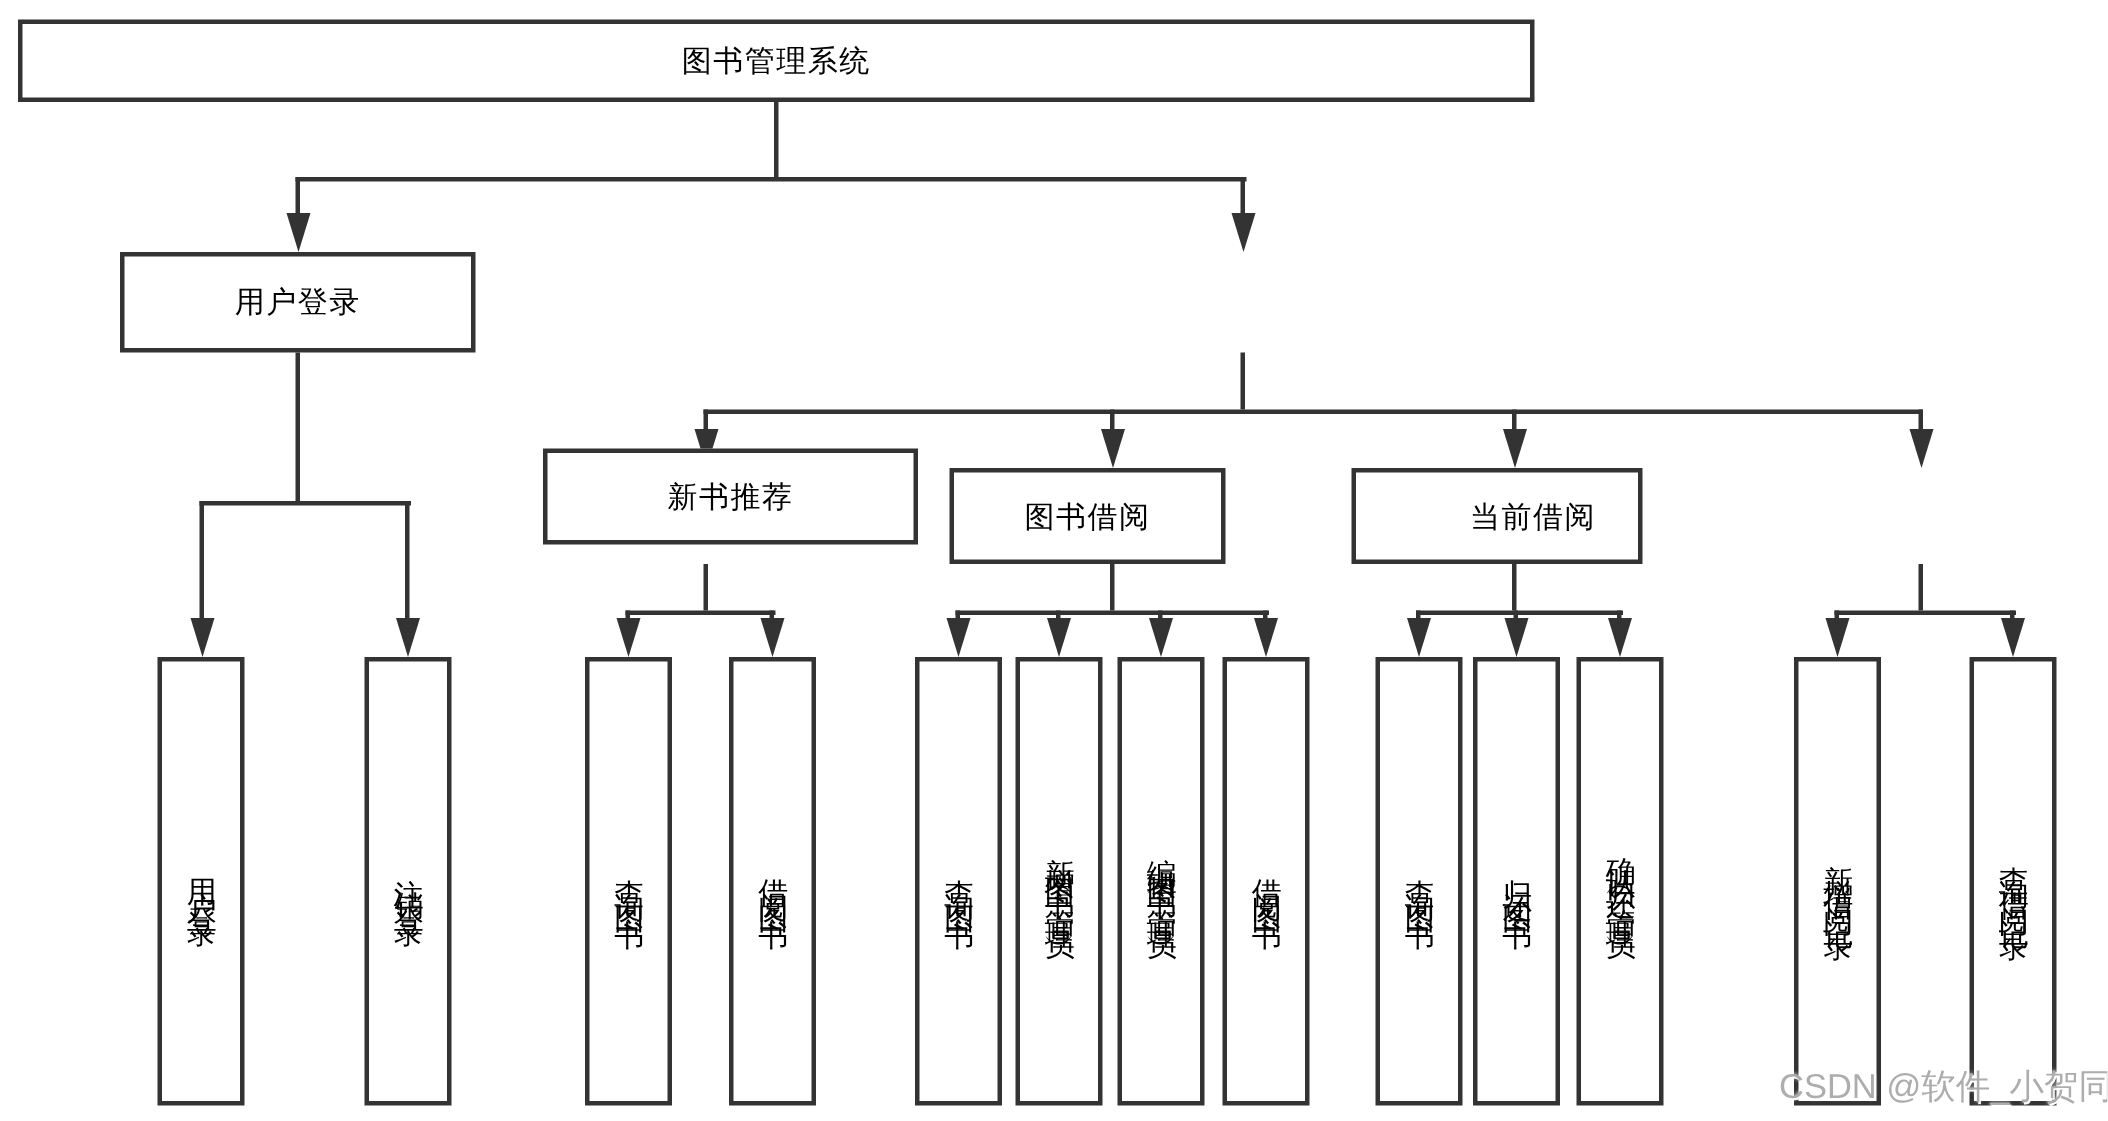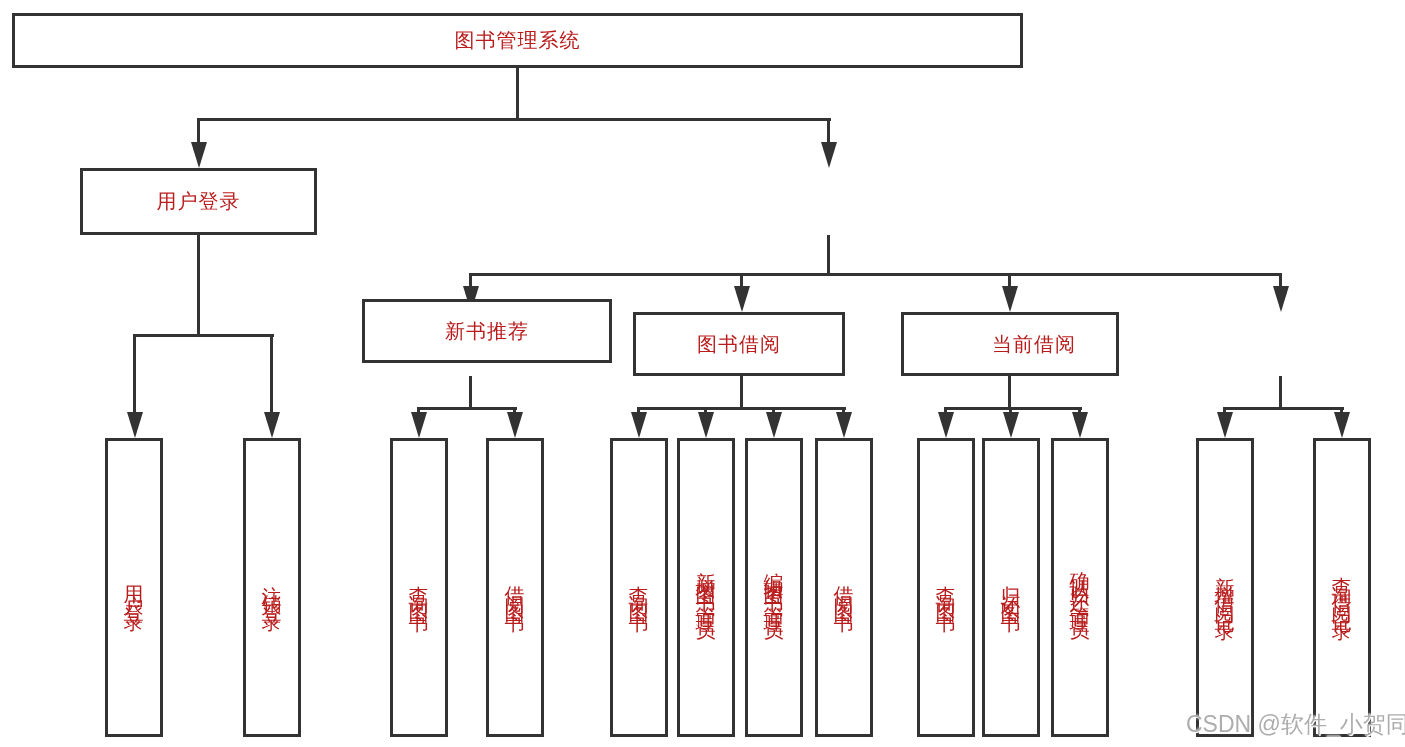--- a/index.html
+++ b/index.html
@@ -16,7 +16,7 @@
     border:3px solid #333333;
     background:#ffffff;
     display:flex;align-items:center;justify-content:center;
-    font-size:20px;color:#b91c1c;
+    font-size:20px;color:#000000;
     letter-spacing:1px;
     white-space:nowrap;
   }

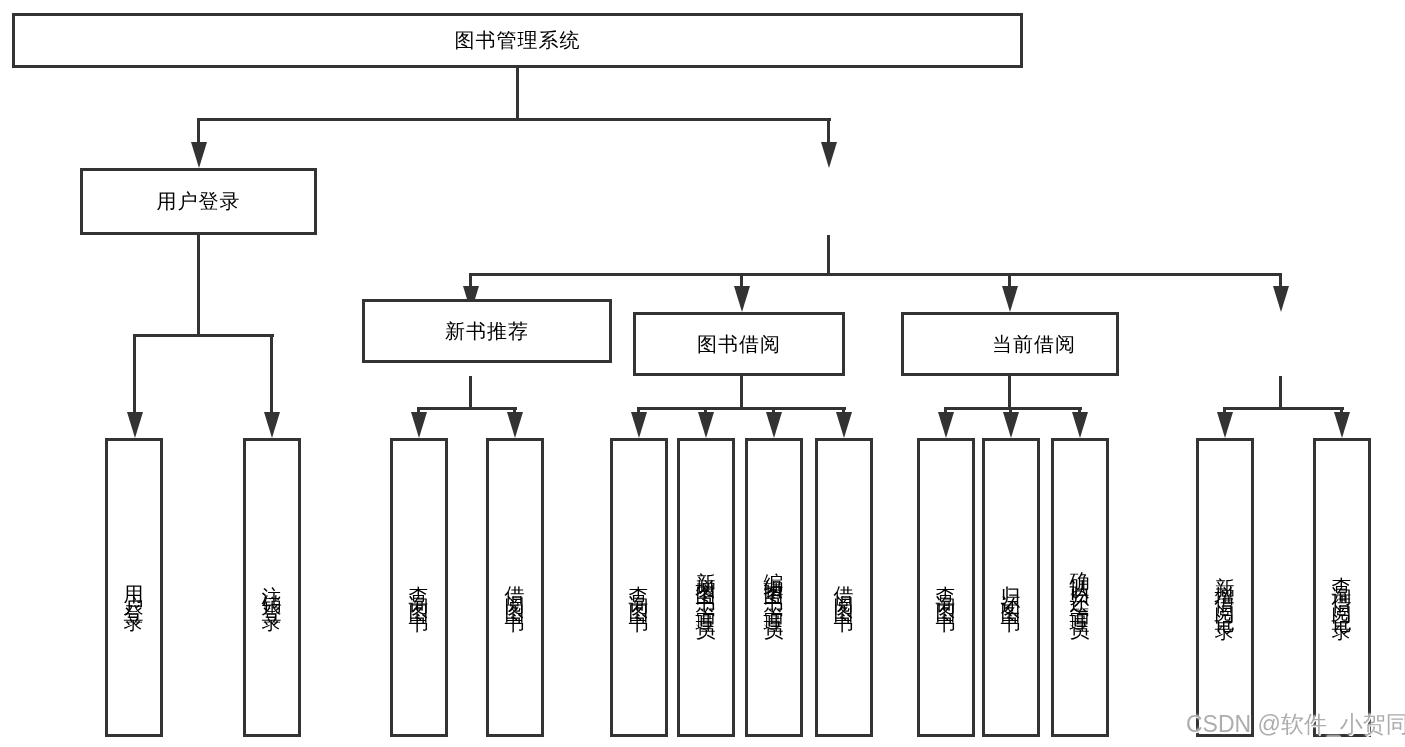--- a/index.html
+++ b/index.html
@@ -82,7 +82,7 @@
   <div class="arr" style="left:1273px;top:286px;"></div>
 
   <div class="node" style="left:362px;top:299px;width:250px;height:64px;">新书推荐</div>
-  <div class="node" style="left:633px;top:312px;width:212px;height:64px;">图书借阅</div>
+  <div class="node" style="left:633px;top:312px;width:184px;height:64px;">图书借阅</div>
   <div class="node" style="left:901px;top:312px;width:218px;height:64px;padding-left:48px;">当前借阅</div>
 
   <div class="vline" style="left:469px;top:376px;height:31px;"></div>

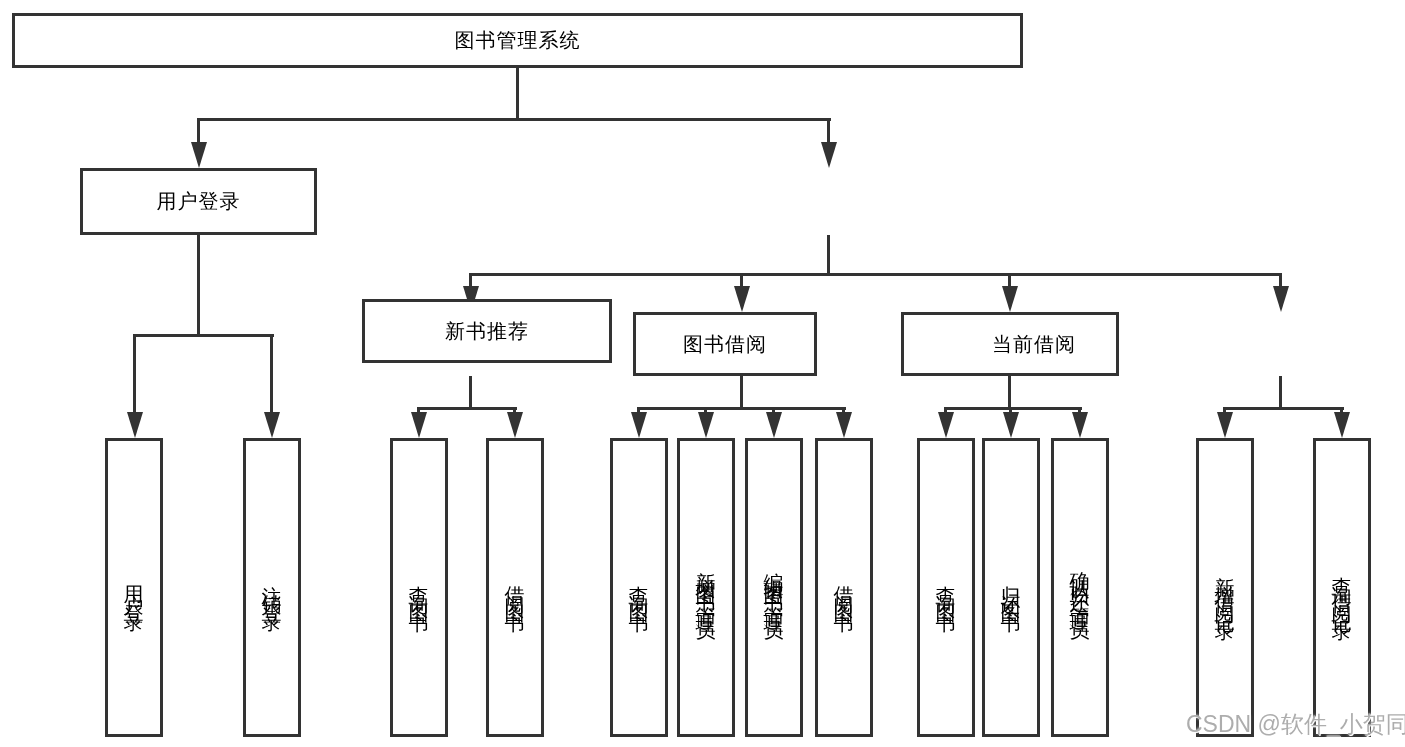--- a/index.html
+++ b/index.html
@@ -83,7 +83,7 @@
 
   <div class="node" style="left:362px;top:299px;width:250px;height:64px;">新书推荐</div>
   <div class="node" style="left:633px;top:312px;width:184px;height:64px;">图书借阅</div>
-  <div class="node" style="left:901px;top:312px;width:218px;height:64px;padding-left:48px;">当前借阅</div>
+  <div class="node" style="left:901px;top:312px;width:194px;height:64px;padding-left:48px;">当前借阅</div>
 
   <div class="vline" style="left:469px;top:376px;height:31px;"></div>
   <div class="hline" style="left:417px;top:407px;width:100px;"></div>

